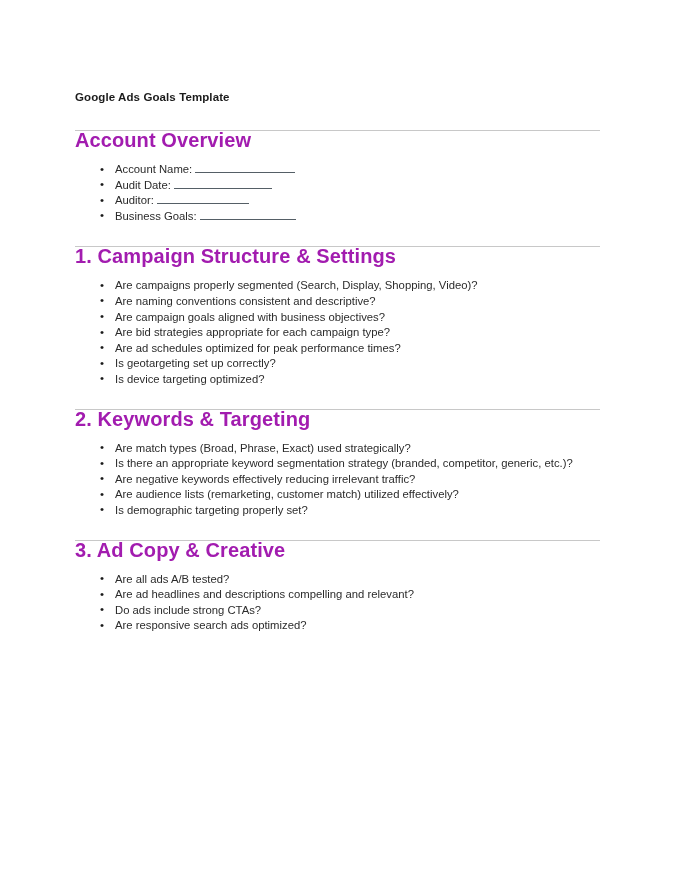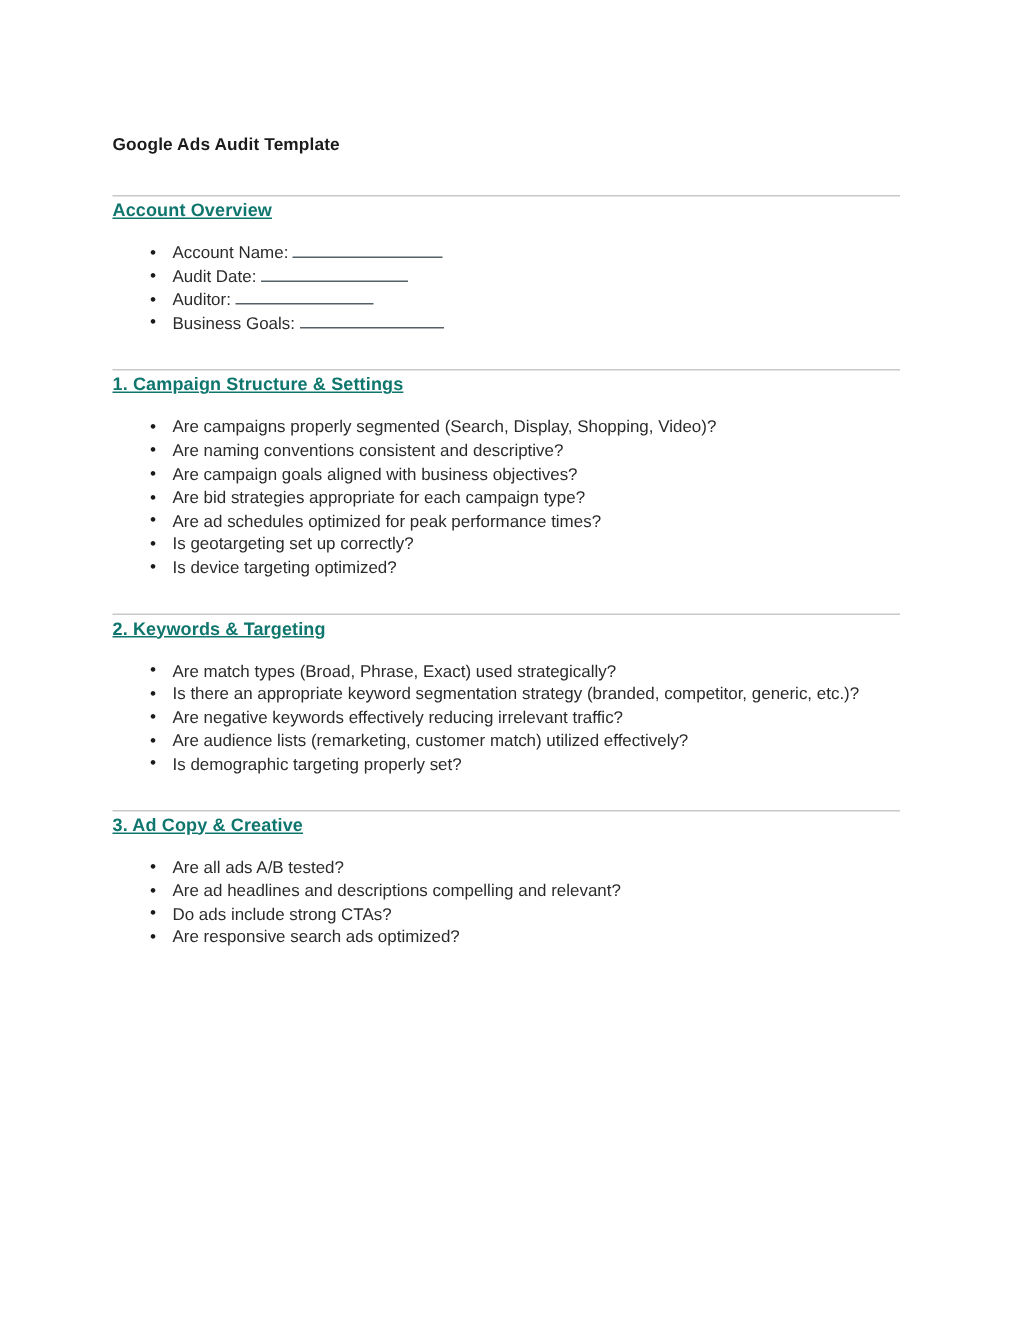--- a/index.html
+++ b/index.html
@@ -108,7 +108,7 @@
 <div class="page">
   <div class="doc-body">
 
-    <div class="doc-title">Google Ads Audit Template</div>
+    <div class="doc-title">Google Ads Goals Template</div>
 
     <hr class="divider rule-1">
 

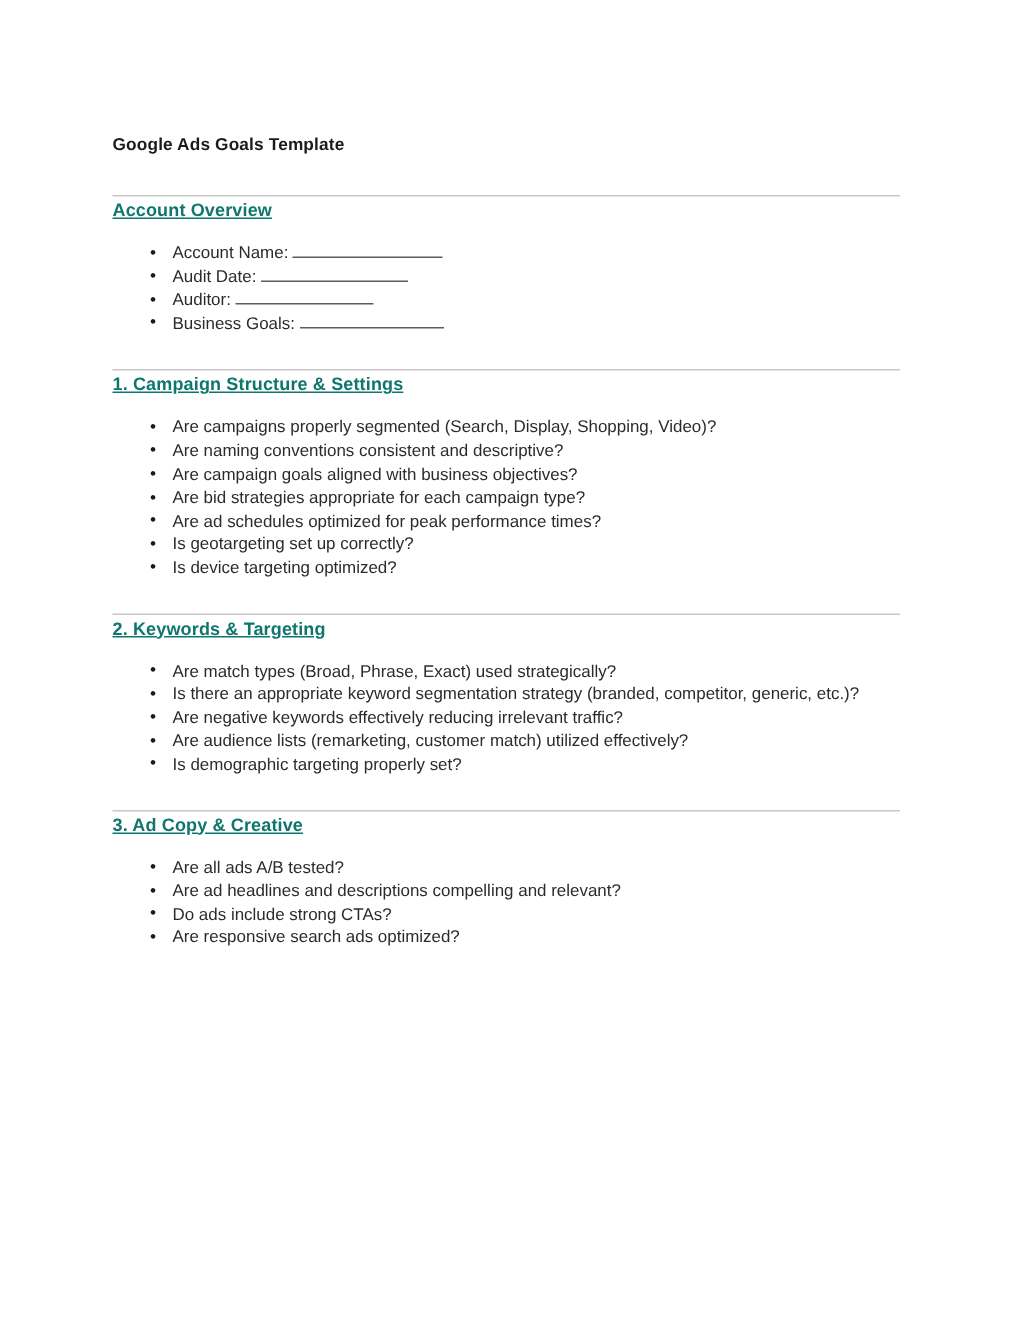--- a/index.html
+++ b/index.html
@@ -51,13 +51,12 @@
   .rule-4 { margin-top: 21px; }
 
   h2.section-heading {
-    font-size: 12px;
+    font-size: 20px;
     font-weight: bold;
-    color: #0f766e;
+    color: #a21caf;
     margin: 0;
     line-height: 19px;
     letter-spacing: 0.1px;
-    text-decoration: underline;
   }
   .heading-overview { margin-top: 25px; }
   .heading-numbered { margin-top: 24px; }

